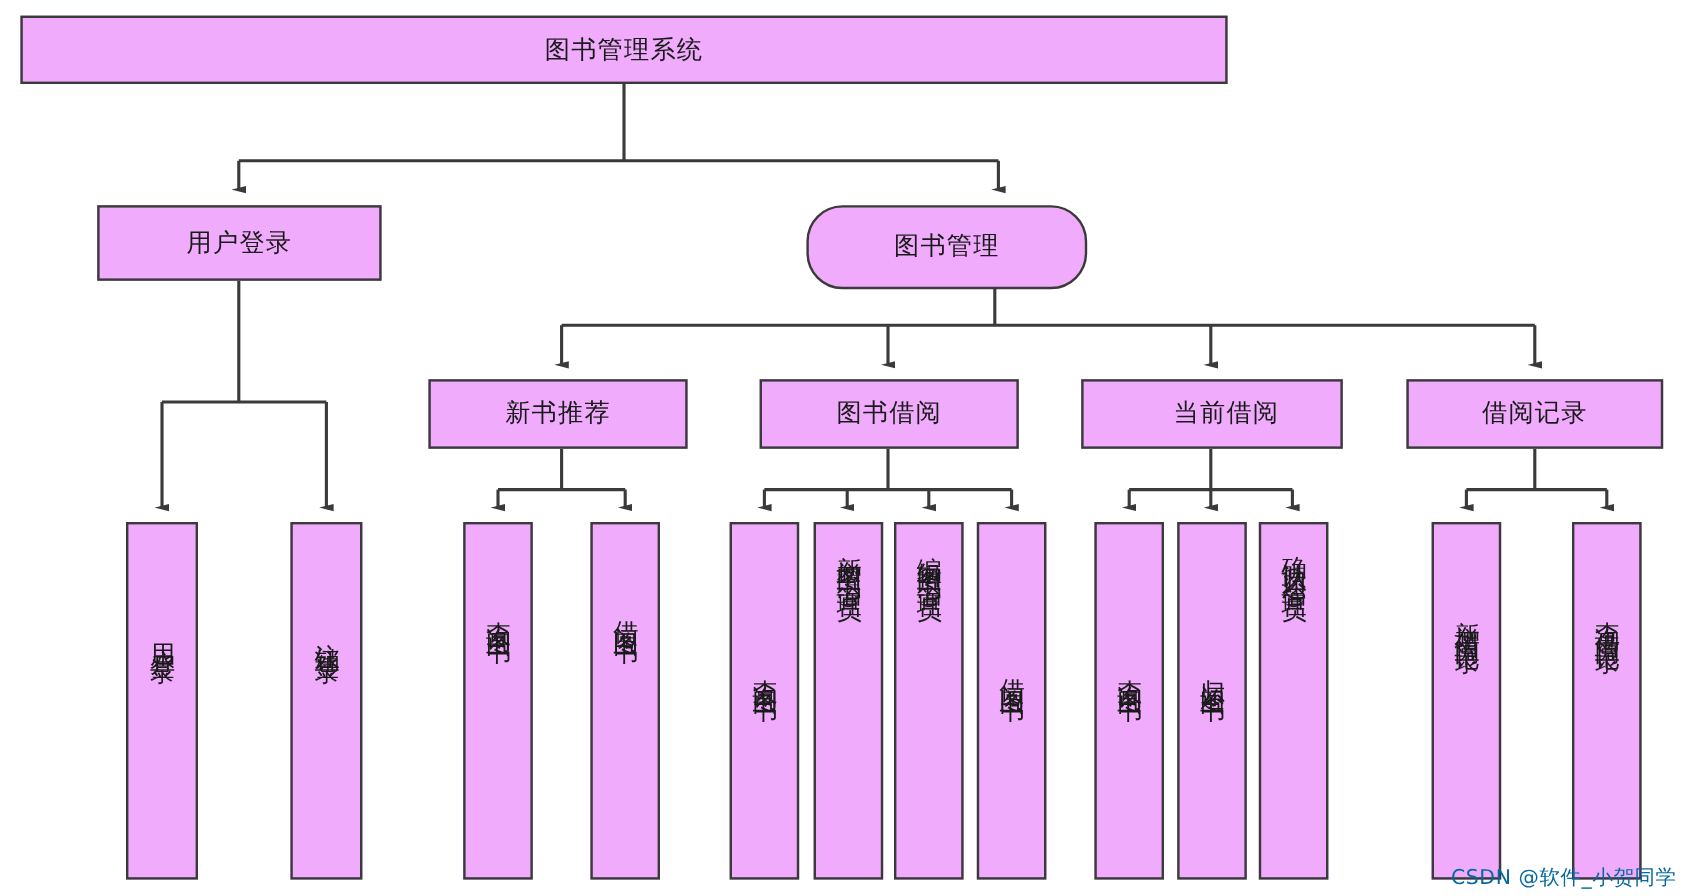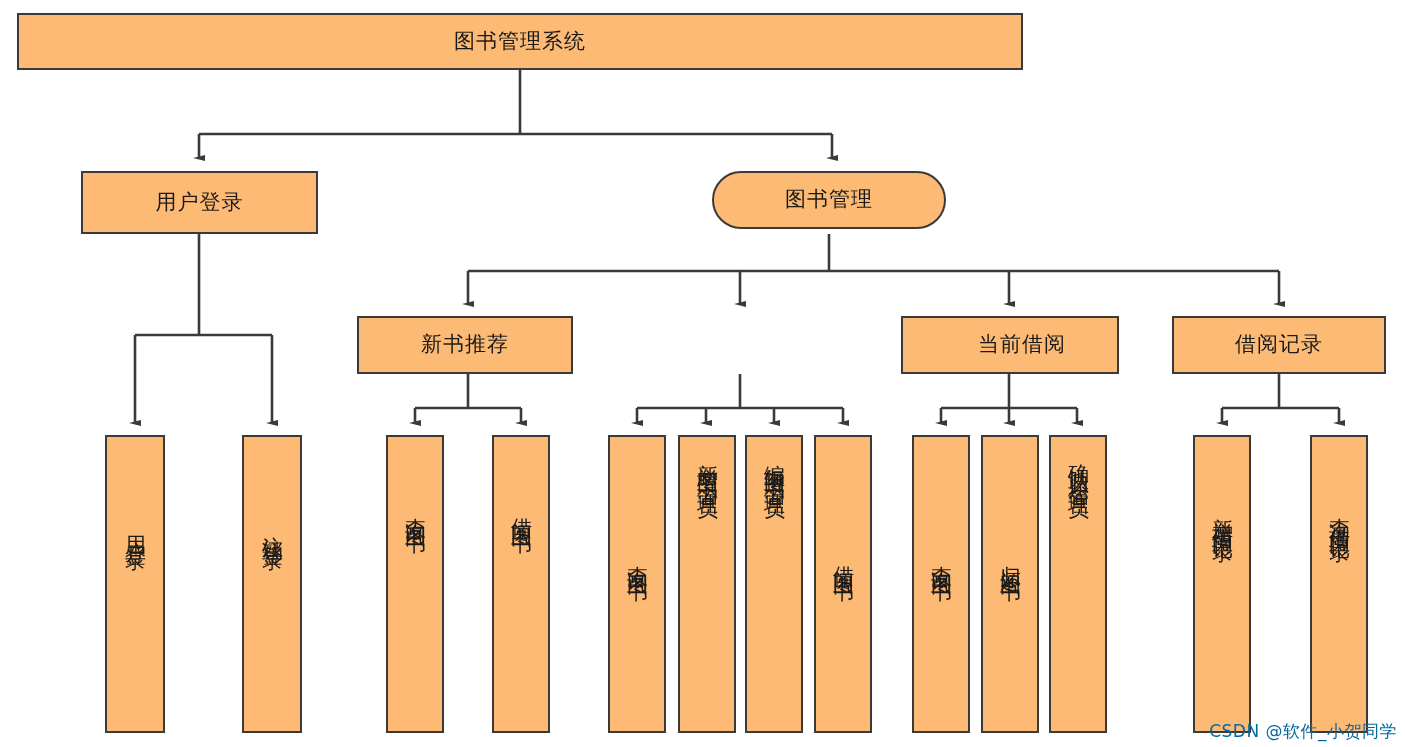--- a/index.html
+++ b/index.html
@@ -28,7 +28,7 @@
   .node {
     position: absolute;
     box-sizing: border-box;
-    background: #fdba74;
+    background: #f0abfc;
     border: 2px solid #3a3a3a;
     display: flex;
     align-items: center;

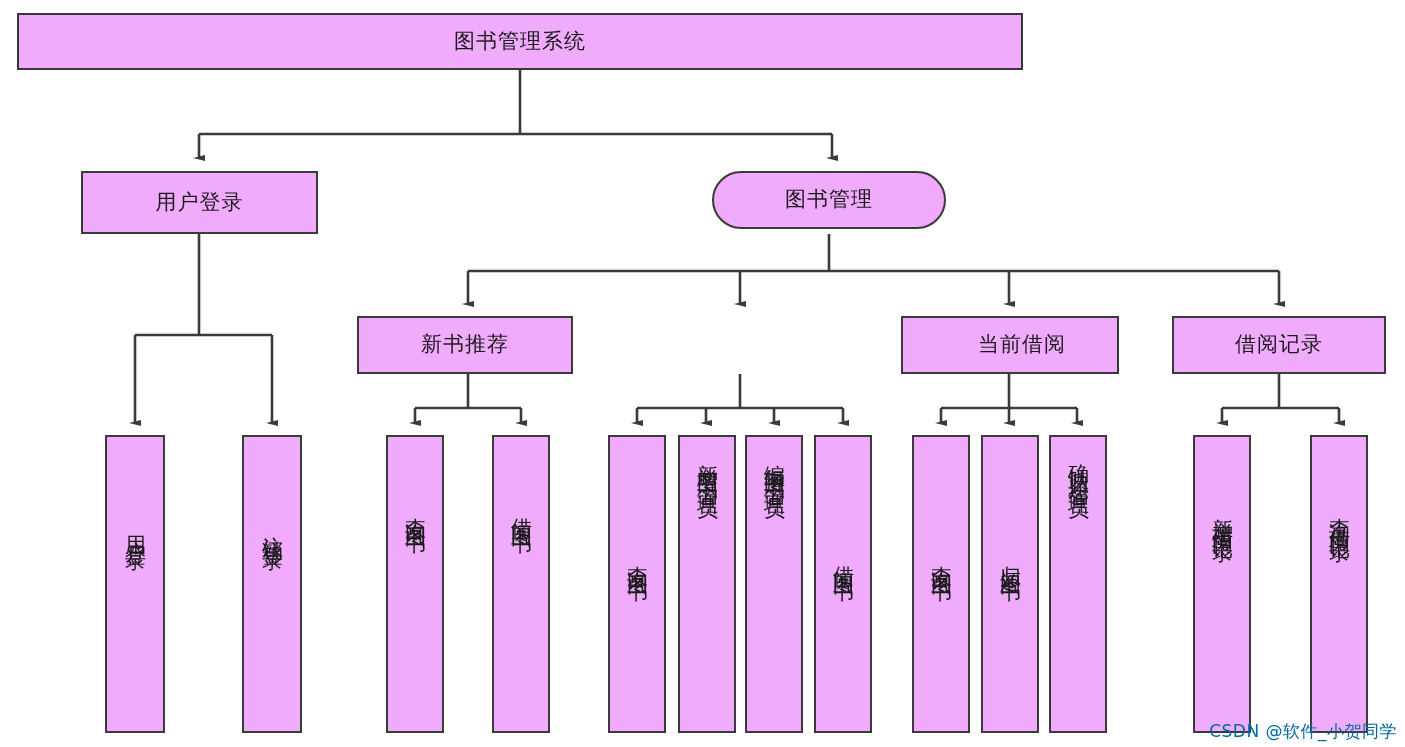--- a/index.html
+++ b/index.html
@@ -138,7 +138,7 @@
   <div class="node node-h" style="left:81px; top:171px; width:237px; height:63px;">
     <span class="label">用户登录</span>
   </div>
-  <div class="node node-h" style="left:712px; top:171px; width:234px; height:58px;border-radius:30px;">
+  <div class="node node-h" style="left:672px; top:171px; width:234px; height:70px;border-radius:30px;">
     <span class="label">图书管理</span>
   </div>
 

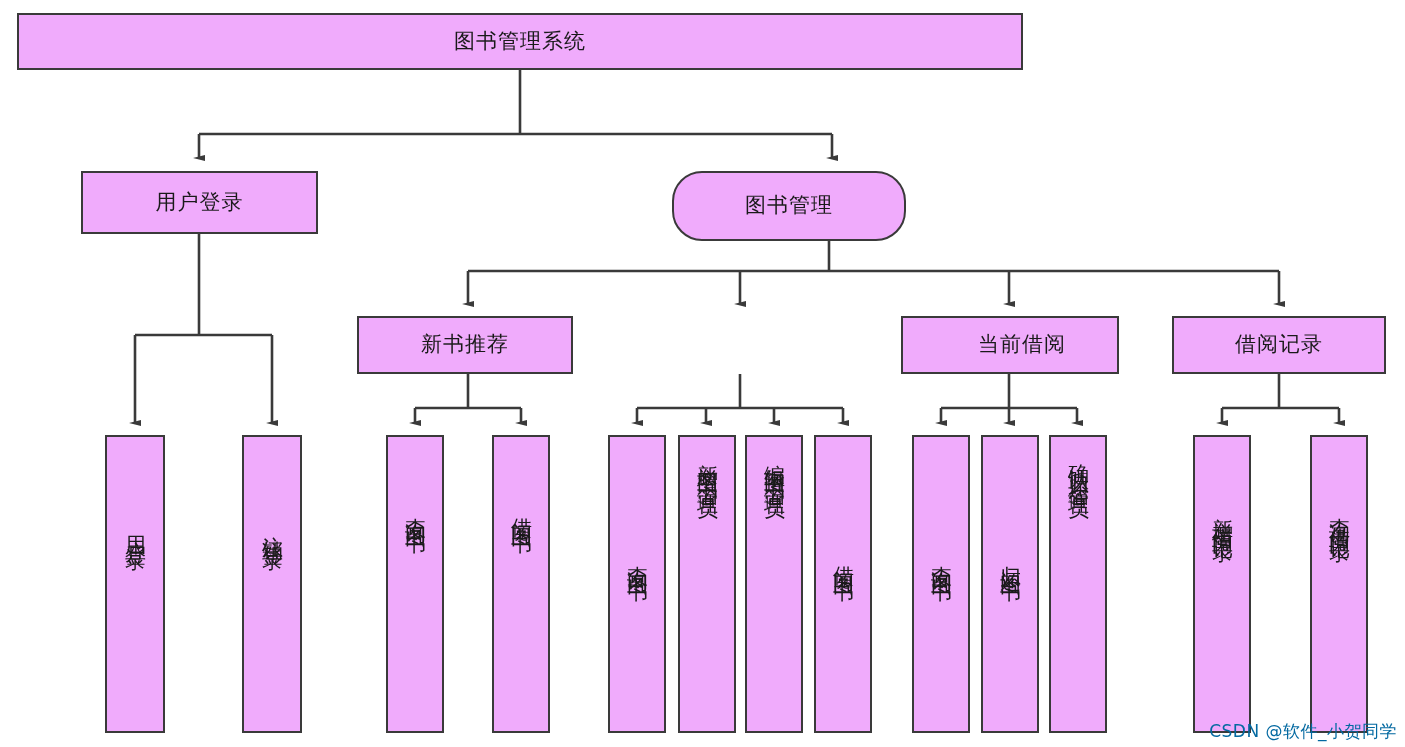--- a/index.html
+++ b/index.html
@@ -145,6 +145,9 @@
   <div class="node node-h" style="left:357px; top:316px; width:216px; height:58px;">
     <span class="label">新书推荐</span>
   </div>
+  <div class="node node-h" style="left:633px; top:316px; width:216px; height:58px;">
+    <span class="label">图书借阅</span>
+  </div>
   <div class="node node-h" style="left:901px; top:316px; width:218px; height:58px;padding-left:24px;">
     <span class="label">当前借阅</span>
   </div>

